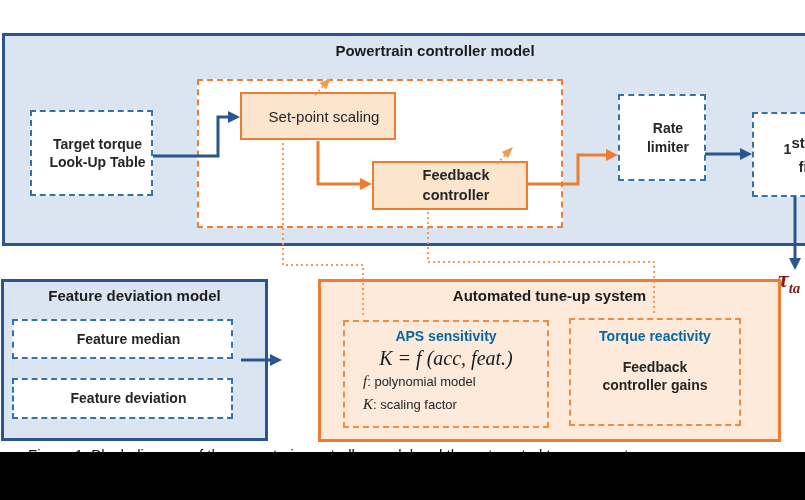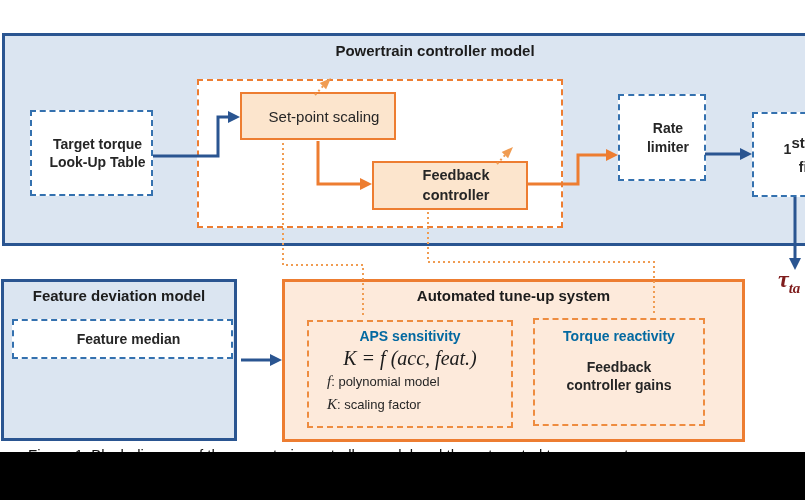--- a/index.html
+++ b/index.html
@@ -74,7 +74,7 @@
     </div>
   </div>
 
-  <div class="abs blue-container" style="left:1px;top:279px;width:236px;height:162px;">
+  <div class="abs blue-container" style="left:1px;top:279px;width:267px;height:162px;">
     <div class="container-title" style="top:5px;">Feature deviation model</div>
 
     <div class="abs blue-dashed center-col" style="left:8px;top:37px;width:221px;height:40px;">

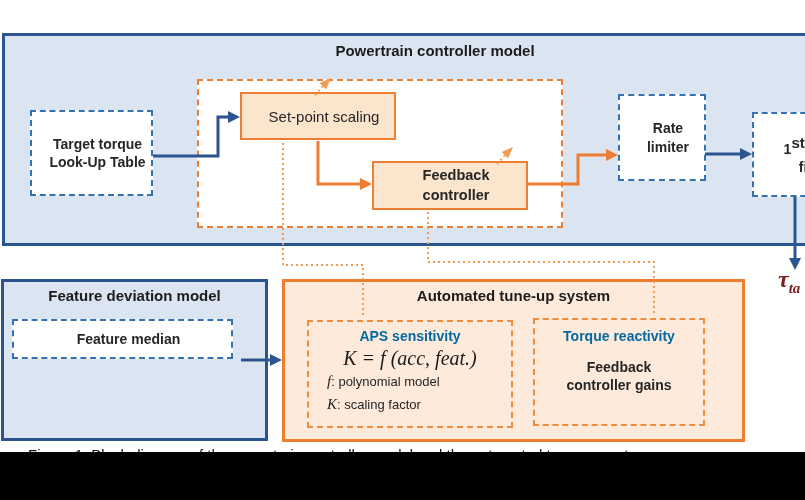--- a/index.html
+++ b/index.html
@@ -11,7 +11,7 @@
 
   
   .blue-container{background:#dbe5f1;border:3px solid #2a5591;}
-  .orange-container{background:#fdeadb;border:3px solid #ed7d31;}
+  .orange-container{background:#fdeadb;border:3px solid #ed7d31;margin-left:36px;}
   .container-title{font-weight:bold;font-size:15px;color:#1c1c1c;width:100%;text-align:center;position:absolute;}
 
   

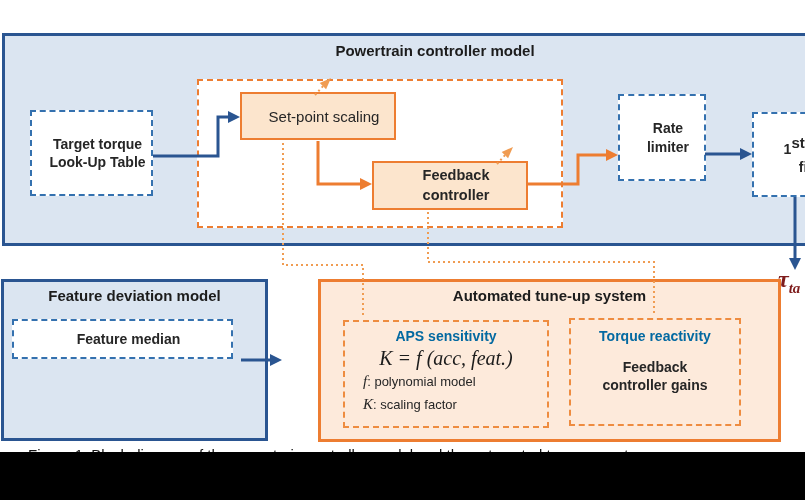--- a/index.html
+++ b/index.html
@@ -81,6 +81,9 @@
       <div class="box-label">Feature median</div>
     </div>
 
+    <div class="abs blue-dashed center-col" style="left:8px;top:96px;width:221px;height:41px;">
+      <div class="box-label">Feature deviation</div>
+    </div>
   </div>
 
   <div class="abs orange-container" style="left:282px;top:279px;width:463px;height:163px;">

